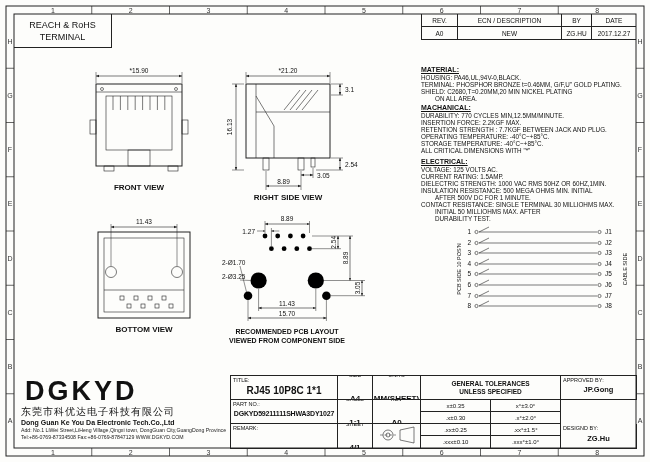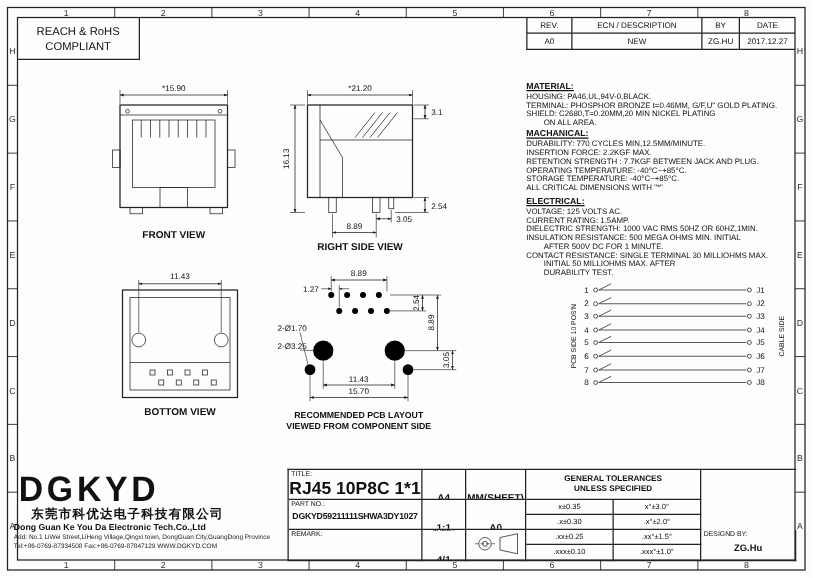--- a/index.html
+++ b/index.html
@@ -339,7 +339,7 @@
 
 <div class="compliance">
   <div>REACH &amp; RoHS</div>
-  <div>COMPLIANT</div>
+  <div>TERMINAL</div>
 </div>
 
 <div class="rev">

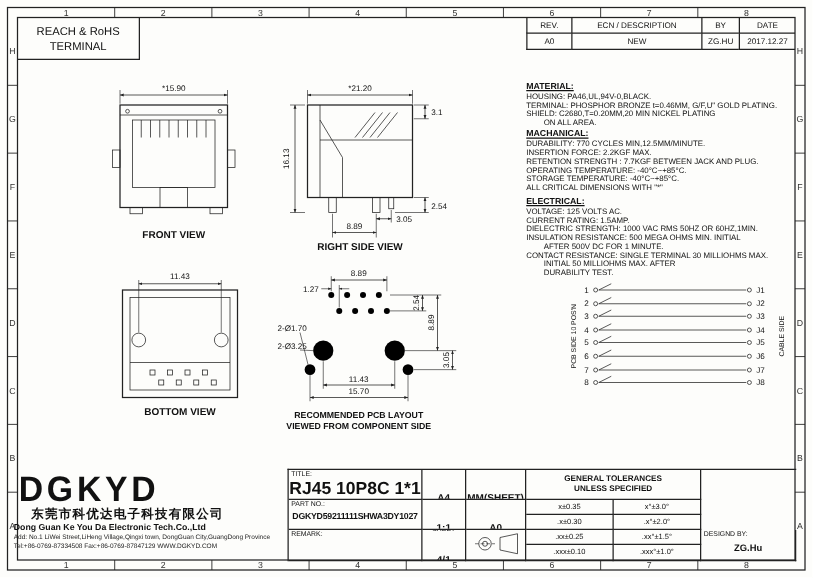--- a/index.html
+++ b/index.html
@@ -34,7 +34,7 @@
   .nline.ind{padding-left:14px;}
   .note-material{top:66px;} .note-mechanical{top:104px;} .note-electrical{top:158px;}
 
-  .company{position:absolute;left:5px;top:376px;width:214px;height:71px;overflow:hidden;}
+  .company{position:absolute;left:15px;top:376px;width:214px;height:71px;overflow:hidden;}
   .logo{font-size:27px;font-weight:bold;letter-spacing:3px;line-height:30px;padding-left:10px;
         transform:scaleY(1.05);}
   .cn{font-size:10px;font-weight:bold;letter-spacing:1px;line-height:12px;padding-left:20px;white-space:nowrap;}

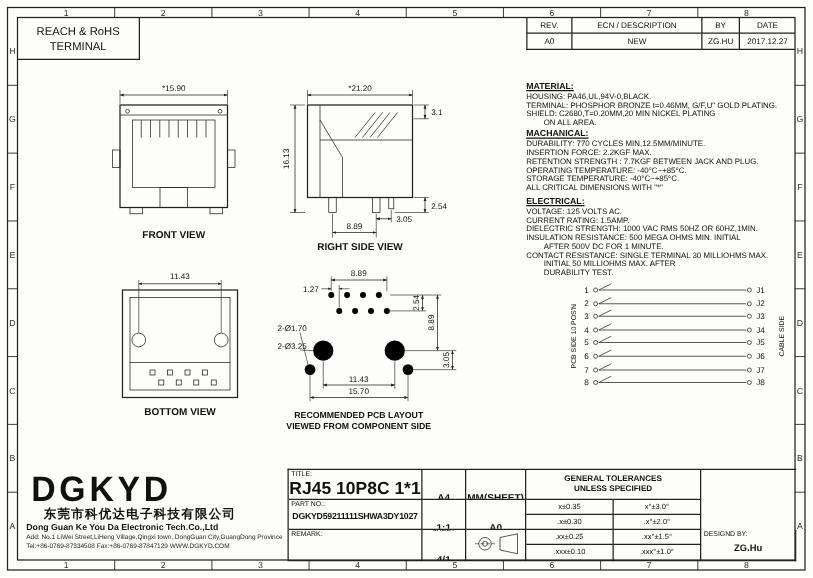--- a/index.html
+++ b/index.html
@@ -49,7 +49,7 @@
     display:flex;flex-direction:column;align-items:center;justify-content:center;overflow:hidden;}
   .lbl{position:absolute;top:1px;left:2px;font-size:5.5px;color:#111;}
   .slbl{font-size:5.5px;line-height:6px;}
-  .v-title{font-size:14px;font-weight:bold;margin-top:5px;}
+  .v-title{font-size:10px;font-weight:bold;margin-top:5px;}
   .v-part{font-size:7px;font-weight:bold;letter-spacing:-0.2px;margin-top:4px;}
   .v-mid{font-size:8px;font-weight:bold;margin-top:16px;}
   .v-name{font-size:7.5px;font-weight:bold;margin-top:4px;}

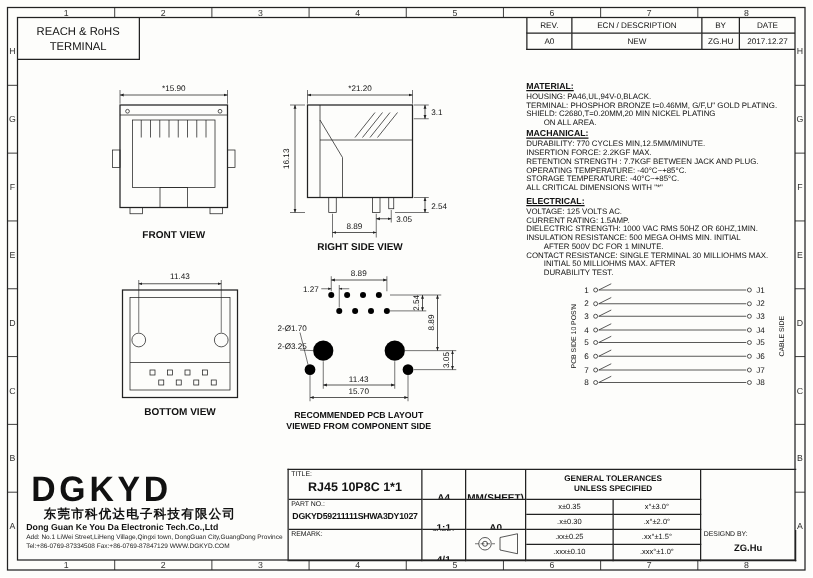--- a/index.html
+++ b/index.html
@@ -438,6 +438,10 @@
   <div class="cell tol" style="grid-column:4;grid-row:5">.xxx±0.10</div>
   <div class="cell tol" style="grid-column:5;grid-row:5">.xxx°±1.0°</div>
 
+  <div class="cell" style="grid-column:6;grid-row:1">
+    <span class="lbl">APPROVED BY:</span>
+    <span class="v-name">JP.Gong</span>
+  </div>
   <div class="cell" style="grid-column:6;grid-row:4/6">
     <span class="lbl">DESIGND BY:</span>
     <span class="v-name">ZG.Hu</span>

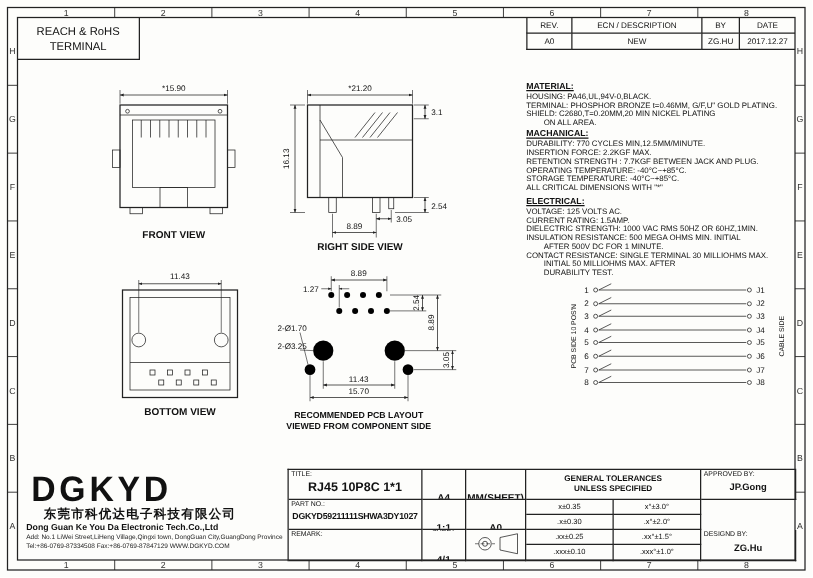--- a/index.html
+++ b/index.html
@@ -37,7 +37,7 @@
   .company{position:absolute;left:15px;top:376px;width:214px;height:71px;overflow:hidden;}
   .logo{font-size:27px;font-weight:bold;letter-spacing:3px;line-height:30px;padding-left:10px;
         transform:scaleY(1.05);}
-  .cn{font-size:10px;font-weight:bold;letter-spacing:1px;line-height:12px;padding-left:20px;white-space:nowrap;}
+  .cn{font-size:10px;font-weight:normal;letter-spacing:1px;line-height:12px;padding-left:6px;white-space:nowrap;}
   .en{font-size:7px;font-weight:bold;line-height:9px;padding-left:6px;white-space:nowrap;}
   .addr{font-size:5.2px;line-height:6.5px;padding-left:6px;white-space:nowrap;color:#222;}
 

